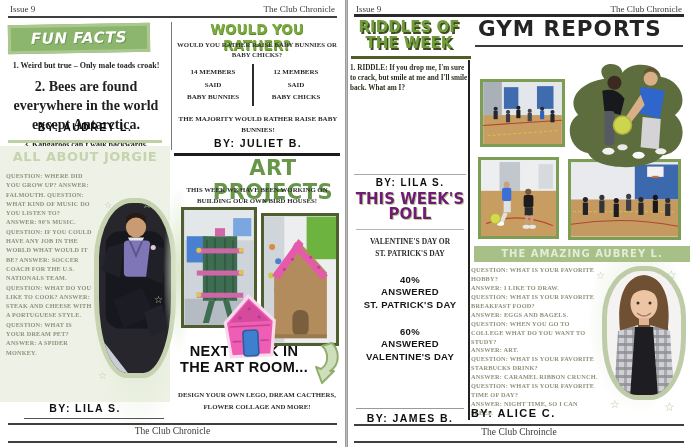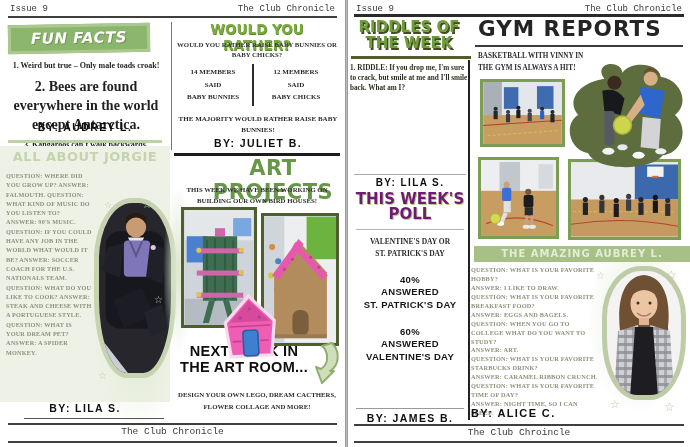--- a/index.html
+++ b/index.html
@@ -13,7 +13,7 @@
 .anton{font-family:"Liberation Sans",sans-serif;font-weight:800}
 .ctr{text-align:center}
 .pre{white-space:pre-line}
-.hdr{font-family:Liberation Mono, monospace;font-size:9px;color:#3a3a3a}
+.hdr{font-family:Liberation Serif, serif;font-size:9px;color:#3a3a3a}
 .rule{background:#3f3f3f}
 .byline{font-family:"Liberation Sans",sans-serif;font-weight:800;font-size:10.5px;color:#0e0e0e;letter-spacing:1.4px}
 .star{color:#b9caa1;font-family:"DejaVu Sans",sans-serif}

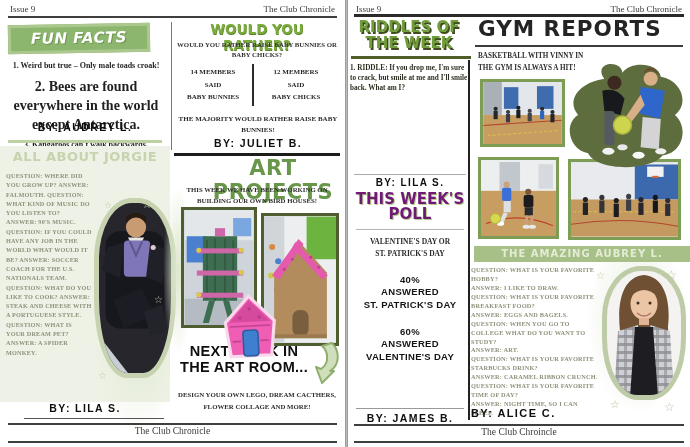--- a/index.html
+++ b/index.html
@@ -189,8 +189,6 @@
 
     <div class="abs anton" style="left:130px;top:16px;width:210px;font-size:21.5px;color:#242424;letter-spacing:1px;font-family:'DejaVu Sans',sans-serif">GYM REPORTS</div>
     <div class="abs" style="left:127px;width:208px;top:45px;height:1.5px;background:#3c3c3c"></div>
-    <div class="abs serifB pre" style="left:130px;top:51px;width:150px;font-size:7.2px;color:#2e2e2e;line-height:1.6">BASKETBALL WITH VINNY IN
-THE GYM IS ALWAYS A HIT!</div>
 
     <div class="abs photoB" style="left:132px;top:79px;width:85px;height:68px">
       <svg width="79" height="62" viewBox="0 0 76 60">

